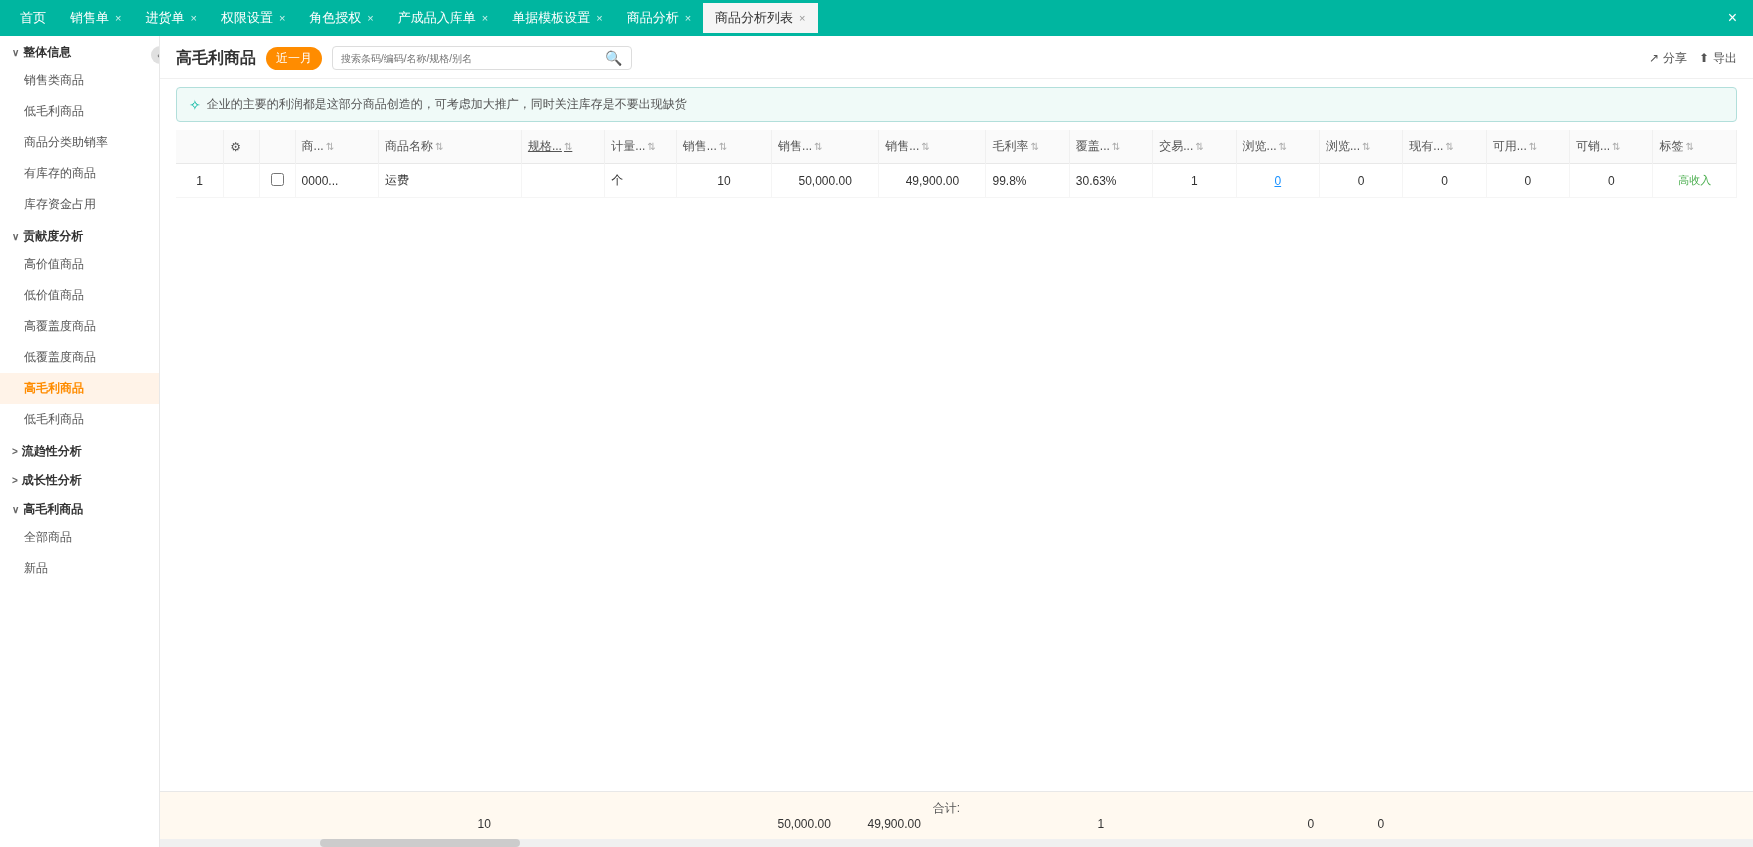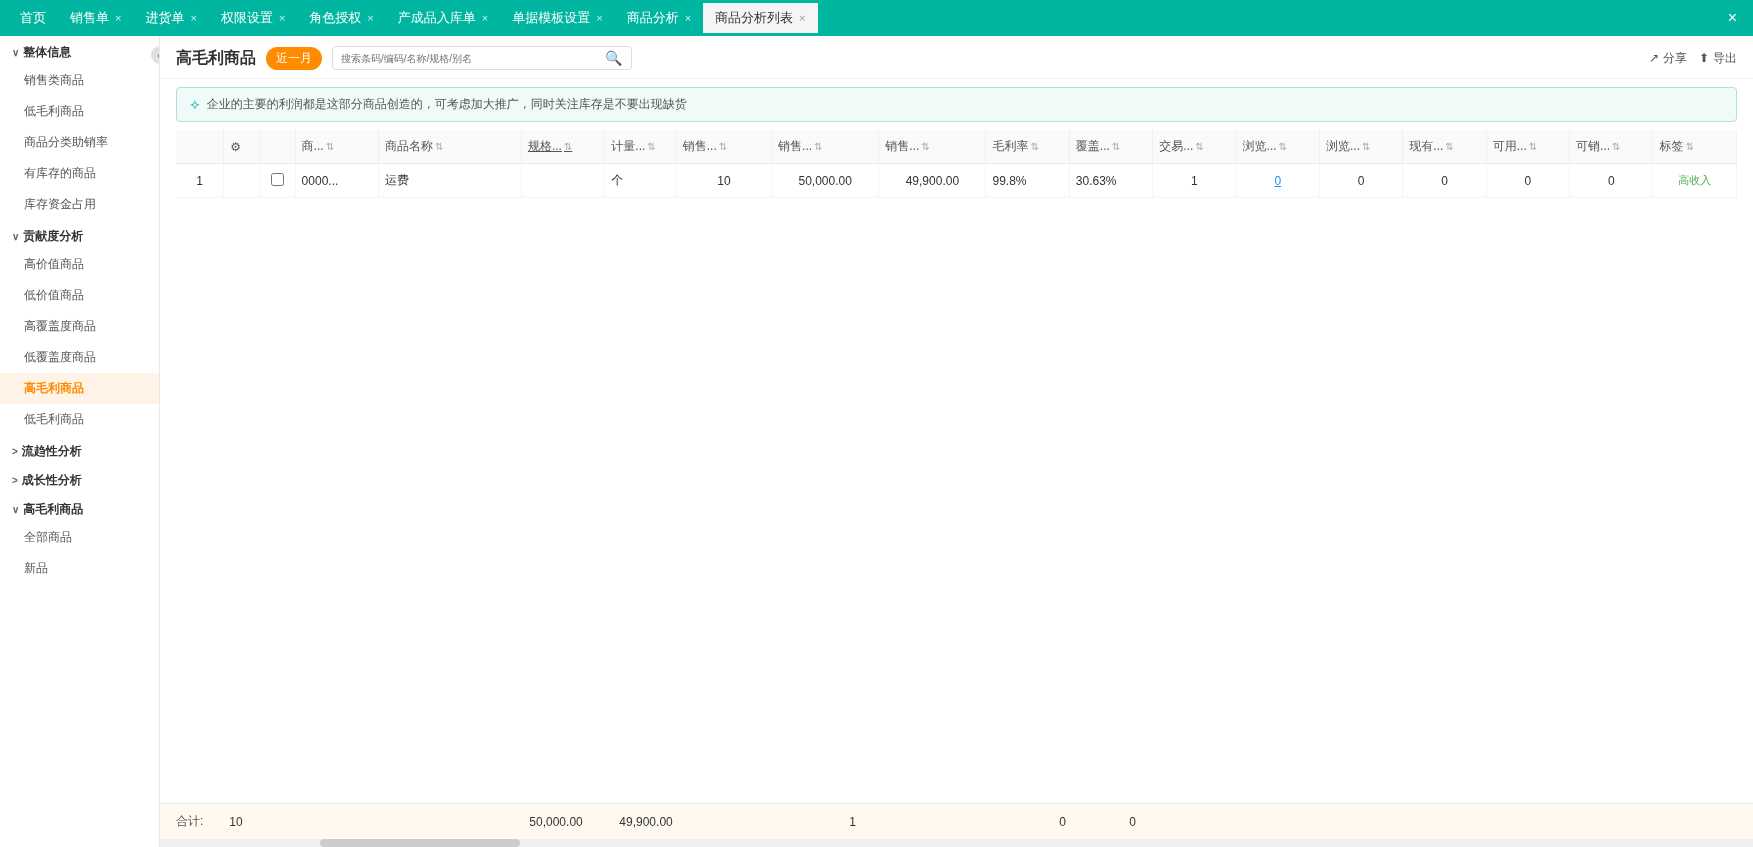--- a/index.html
+++ b/index.html
@@ -230,6 +230,7 @@
       align-items: center;
       flex-shrink: 0;
       min-height: 36px;
+      flex-direction: column;
     }
     .footer-label {
       color: #555;

